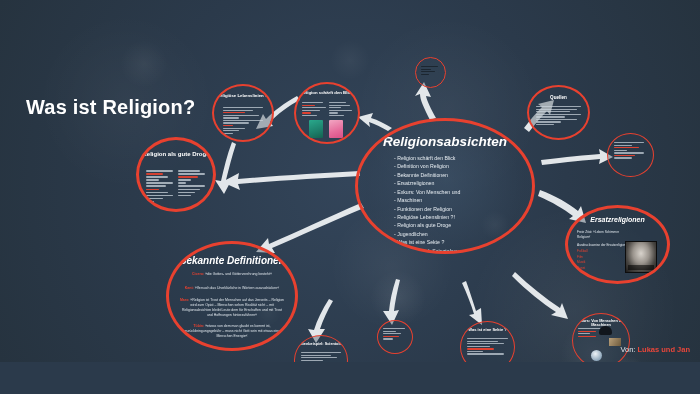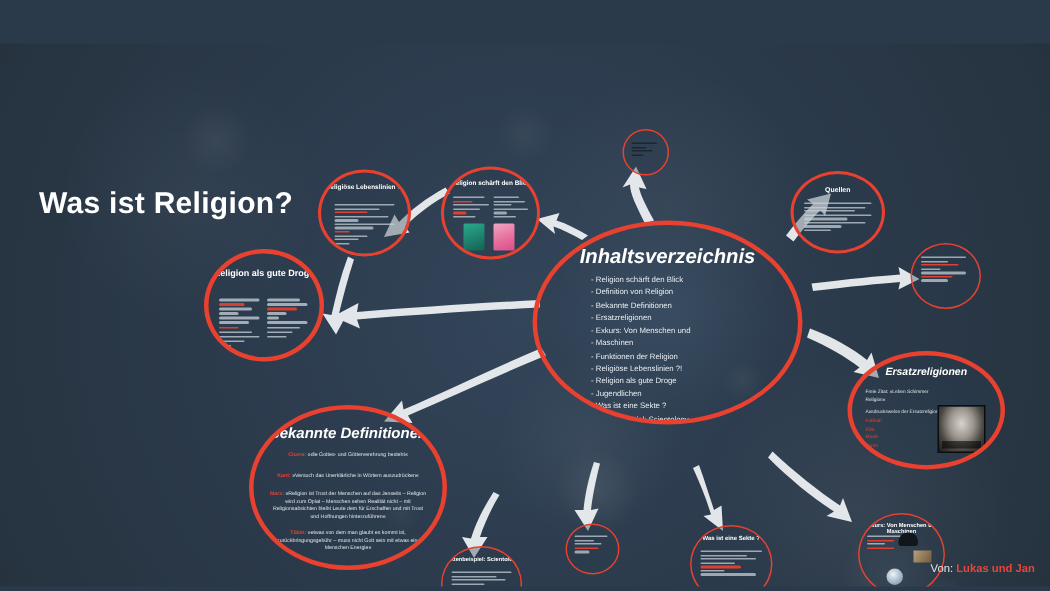--- a/index.html
+++ b/index.html
@@ -19,7 +19,6 @@
       radial-gradient(circle at 64% 30%, rgba(255,255,255,0.04) 0%, rgba(255,255,255,0) 18%),
       radial-gradient(circle at 50% 50%, #33455a 0%, #2b3a4b 55%, #26333f 100%);
     overflow: hidden;
-    margin-top: 29px;
   }
   
   .bokeh { position: absolute; border-radius: 50%; pointer-events: none; }

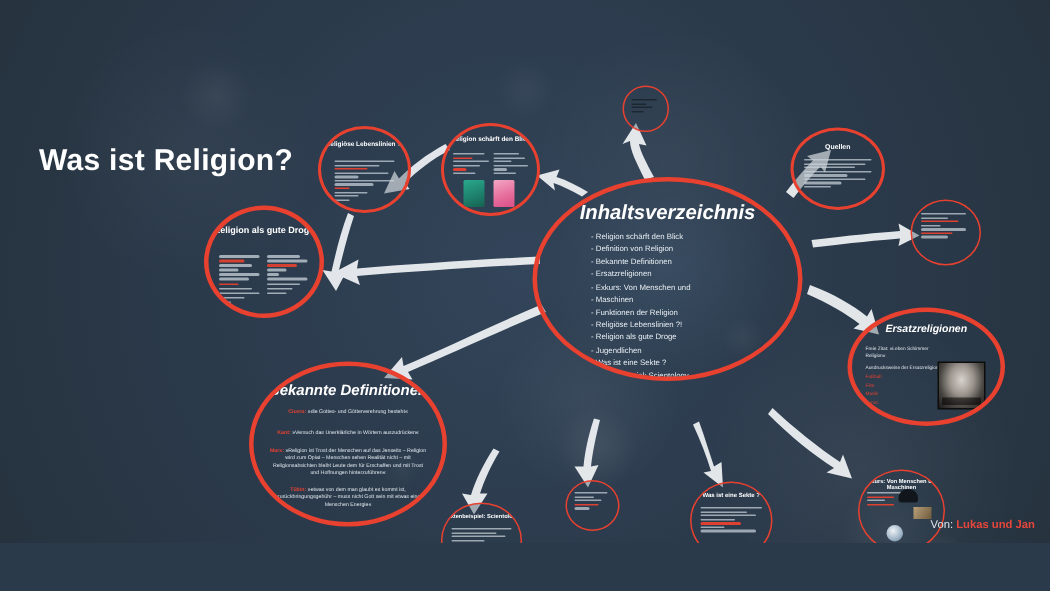--- a/index.html
+++ b/index.html
@@ -229,7 +229,7 @@
   <div id="title">Was ist Religion?</div>
 
   <div id="toc-node" class="node thick">
-    <div id="toc-title">Inhaltsverzeichnis</div>
+    <div id="toc-title">Religionsabsichten</div>
     <ul id="toc-list">
       <li>Religion schärft den Blick</li>
       <li>Definition von Religion</li>

